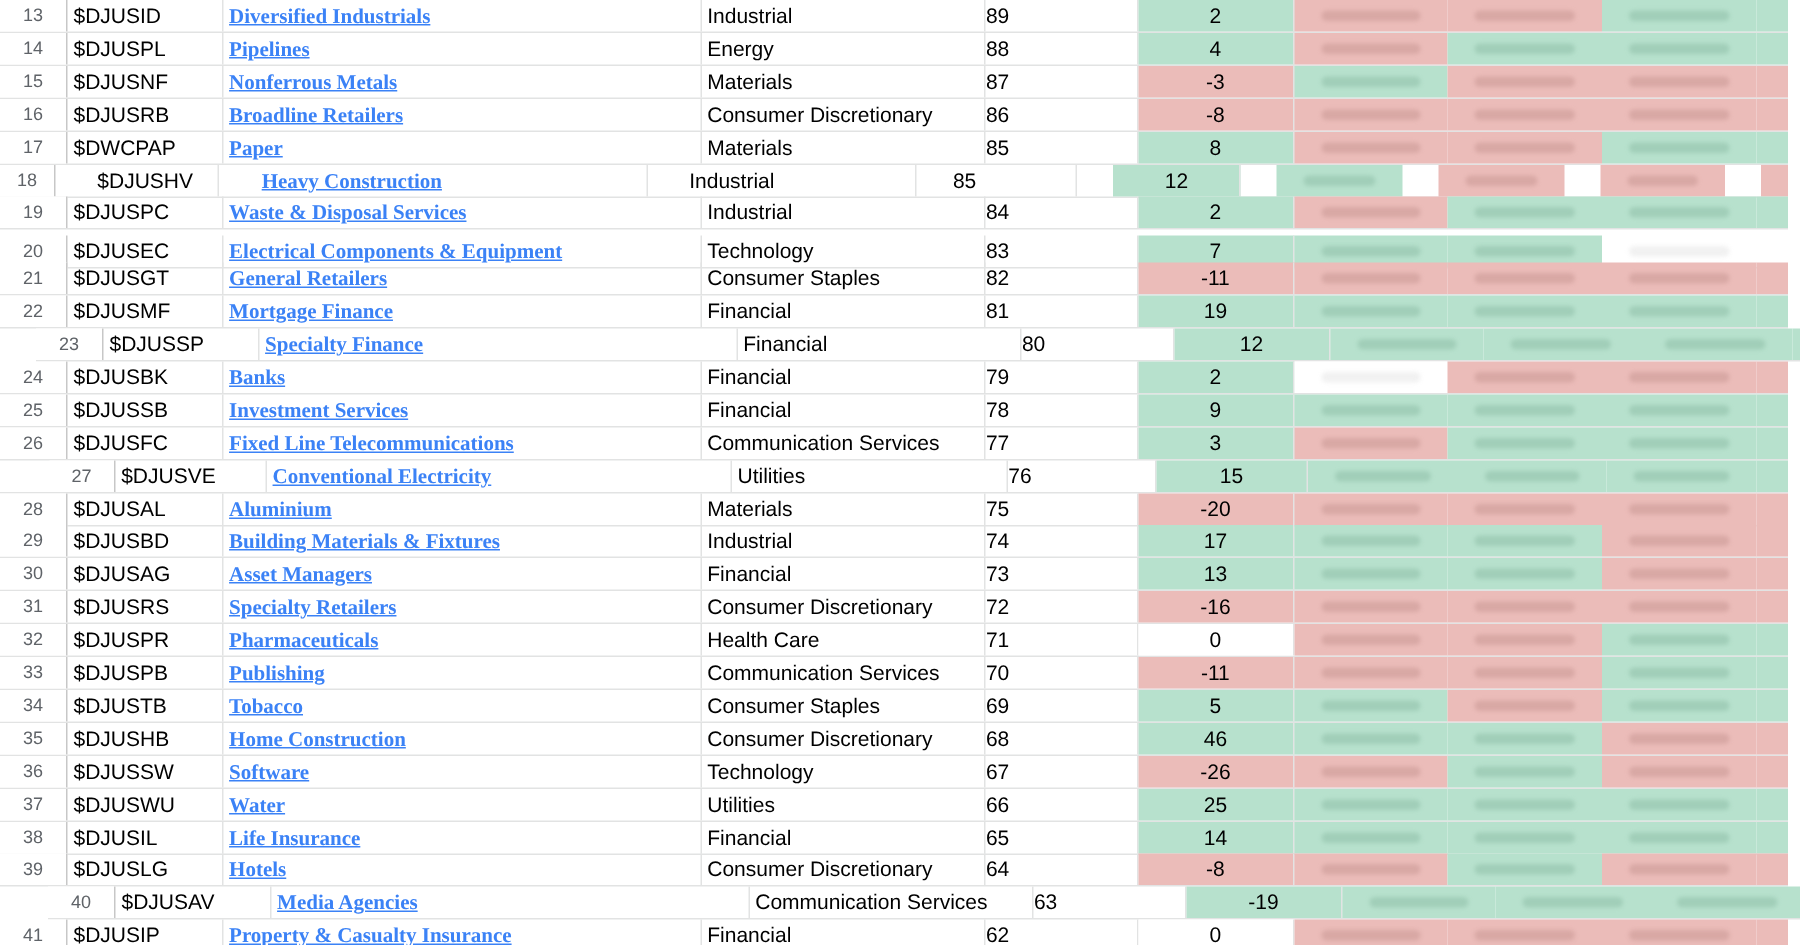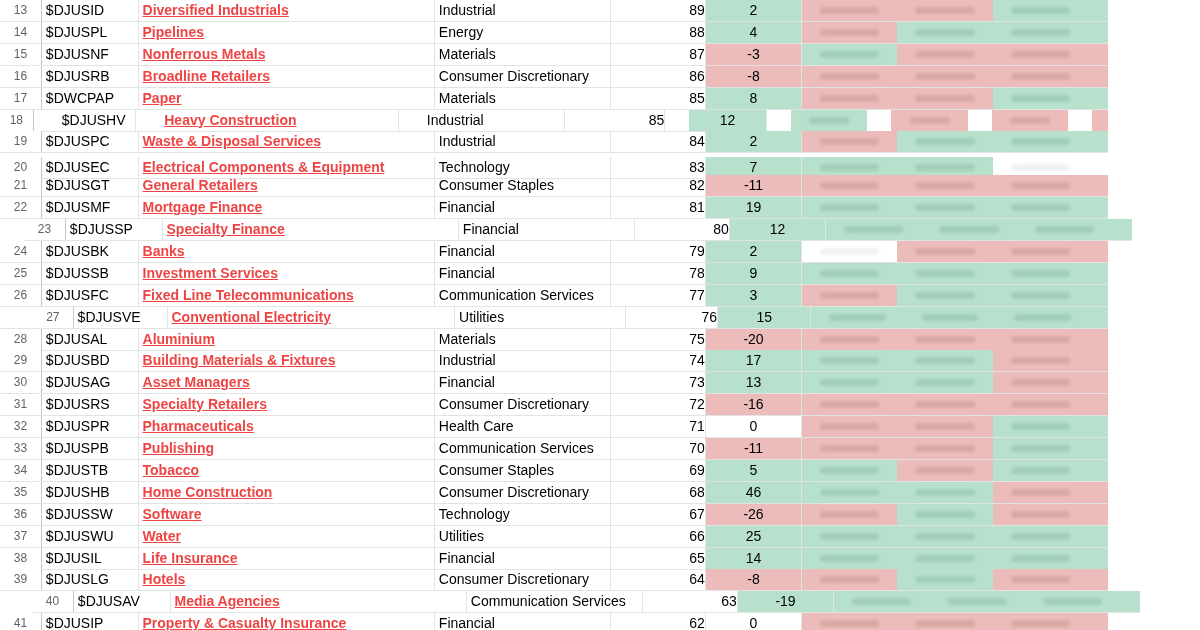--- a/index.html
+++ b/index.html
@@ -5,7 +5,7 @@
   html, body { margin: 0; padding: 0; background: #ffffff; }
   body { width: 1200px; height: 630px; overflow: hidden; font-family: "Liberation Sans", sans-serif; }
   .sheet { position: relative; width: 1200px; height: 630px; overflow: hidden; }
-  .row { position: absolute; left: 0; height: 22px; width: 1108px; display: flex; border-bottom: 1px solid #e2e3e3; box-sizing: border-box; }
+  .row { position: absolute; left: 0; height: 22px; width: 1192px; display: flex; border-bottom: 1px solid #e2e3e3; box-sizing: border-box; }
   .cell { box-sizing: border-box; height: 21px; line-height: 21px; font-size: 14px; color: #000; white-space: nowrap; overflow: hidden; border-right: 1px solid #e2e3e3; }
   .rownum { width: 46px; text-align: center; color: #5f6368; font-size: 12px; border-right: 1px solid #c7c7c7; background: #ffffff; }
   .ticker { width: 106px; padding-left: 4px; }

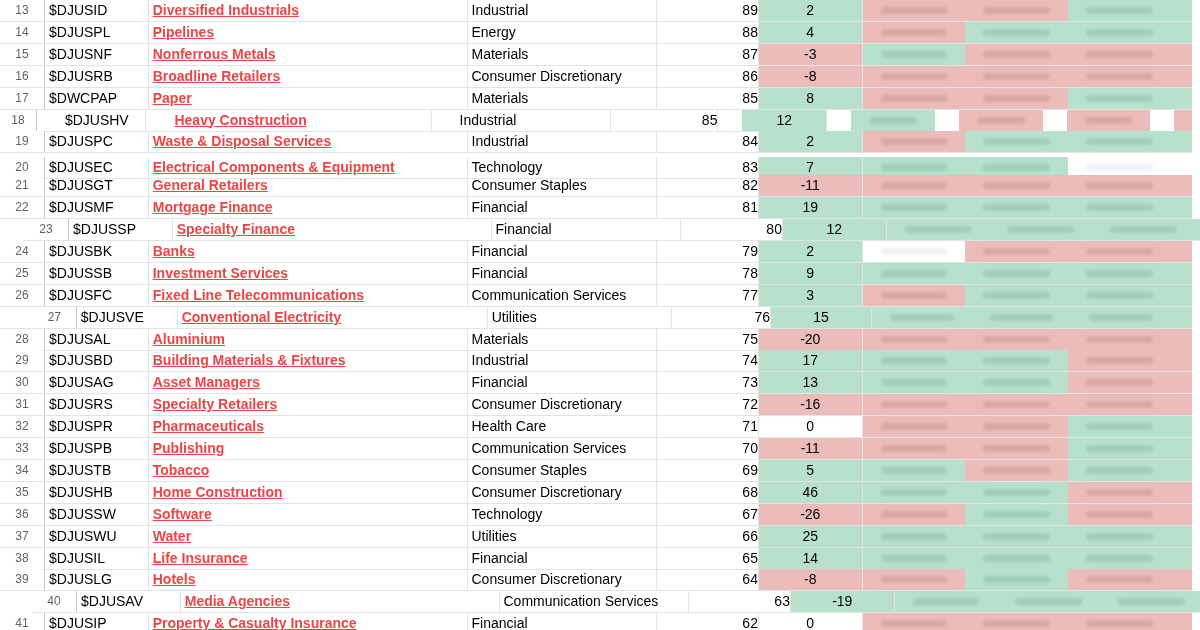--- a/index.html
+++ b/index.html
@@ -10,7 +10,7 @@
   .rownum { width: 46px; text-align: center; color: #5f6368; font-size: 12px; border-right: 1px solid #c7c7c7; background: #ffffff; }
   .ticker { width: 106px; padding-left: 4px; }
   .name { width: 326px; padding-left: 4px; }
-  .name a { color: #ef4444; font-weight: bold; text-decoration: underline; }
+  .name a { color: #3b82f6; font-weight: bold; text-decoration: underline; font-family: Liberation Serif, serif; }
   .sector { width: 194px; padding-left: 4px; }
   .rank { width: 104px; text-align: right; }
   .change { width: 106px; text-align: center; }

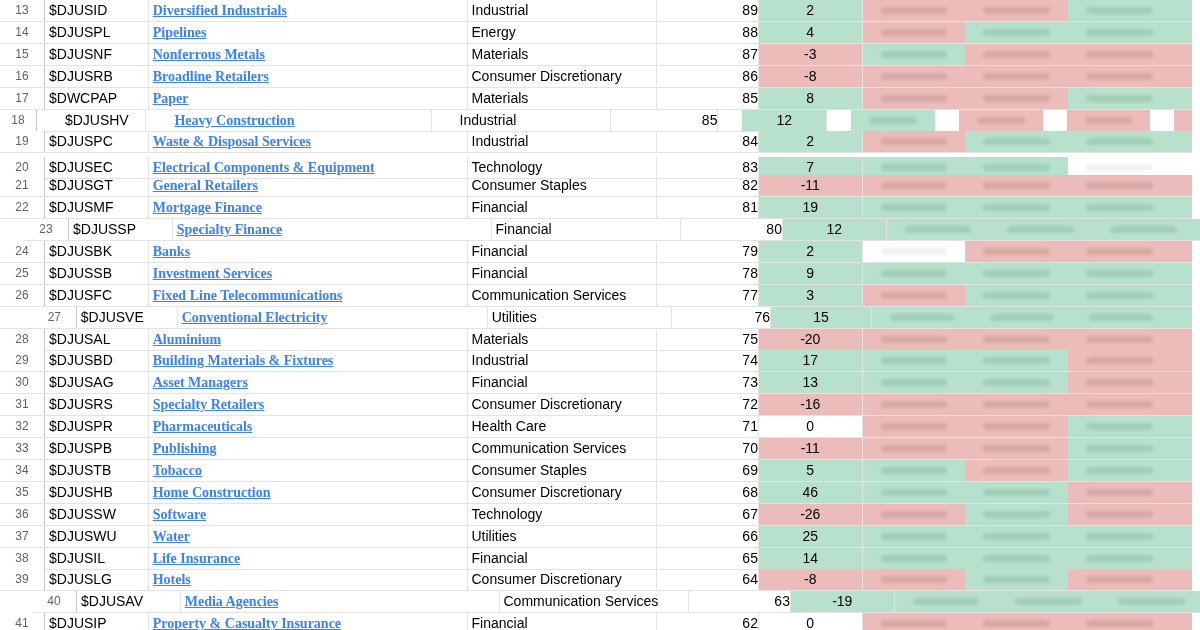--- a/index.html
+++ b/index.html
@@ -12,7 +12,7 @@
   .name { width: 326px; padding-left: 4px; }
   .name a { color: #3b82f6; font-weight: bold; text-decoration: underline; font-family: Liberation Serif, serif; }
   .sector { width: 194px; padding-left: 4px; }
-  .rank { width: 104px; text-align: right; }
+  .rank { width: 104px; text-align: left; }
   .change { width: 106px; text-align: center; }
   .blur { width: 105px; position: relative; border-right: none; }
   .blur.last { width: 22px; }

